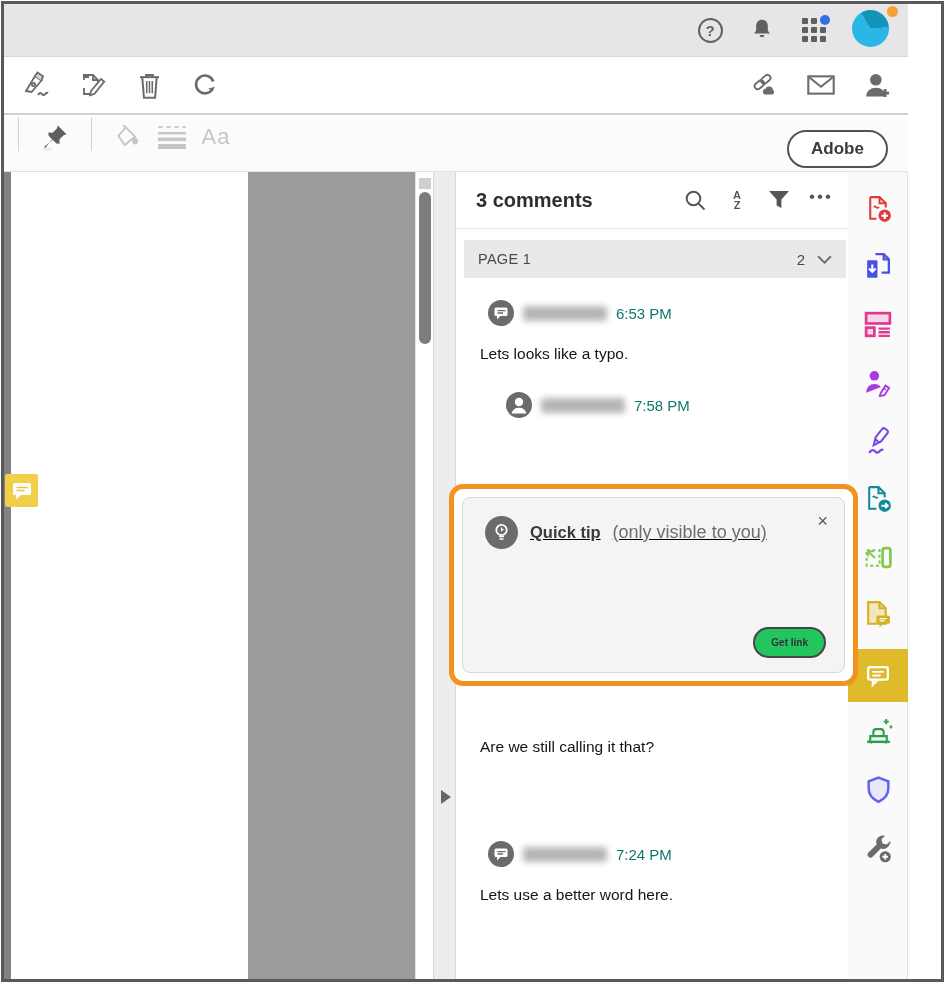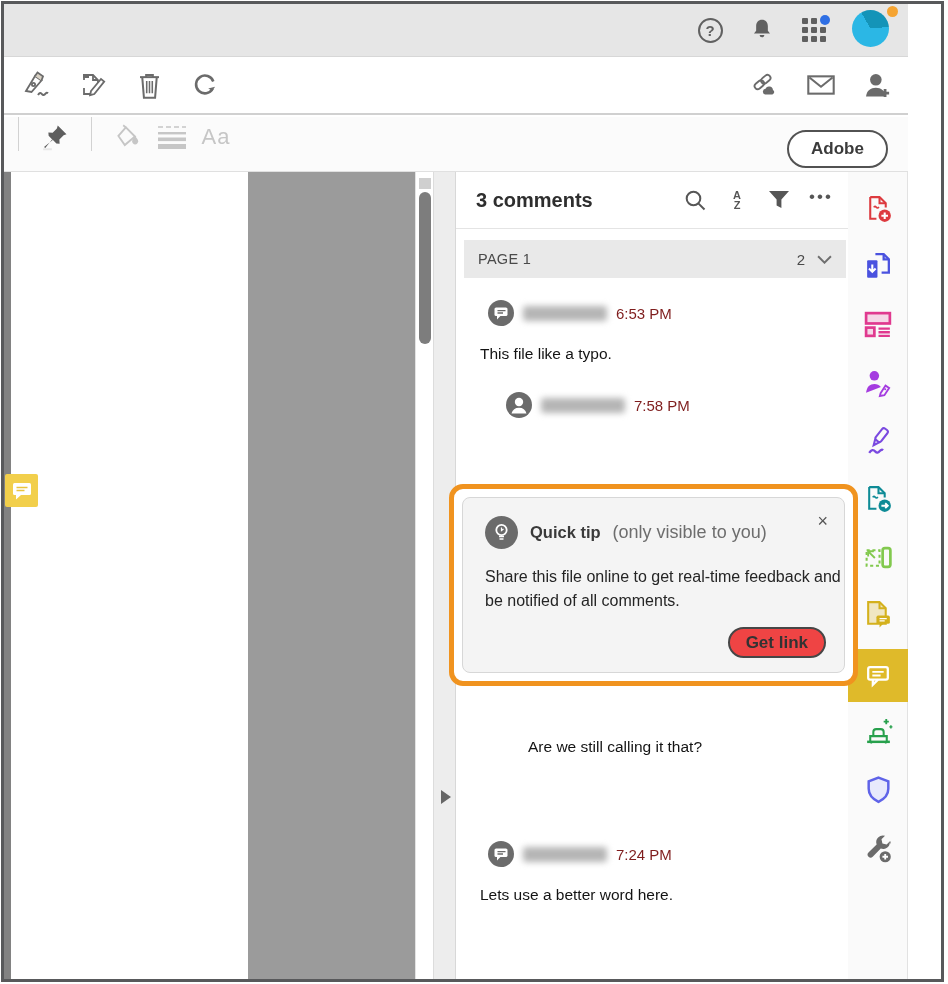--- a/index.html
+++ b/index.html
@@ -68,7 +68,7 @@
   .c-row{display:flex;align-items:center;gap:9px;}
   .c-avatar{width:26px;height:26px;flex:0 0 26px;}
   .blurname{width:84px;height:15px;background:#b5b5b5;border-radius:3px;filter:blur(3px);}
-  .c-time{font-size:15px;color:#7f1d1d;}
+  .c-time{font-size:15px;color:#0f766e;}
   .c-text{font-size:15.5px;color:#141414;line-height:21px;}
 
   

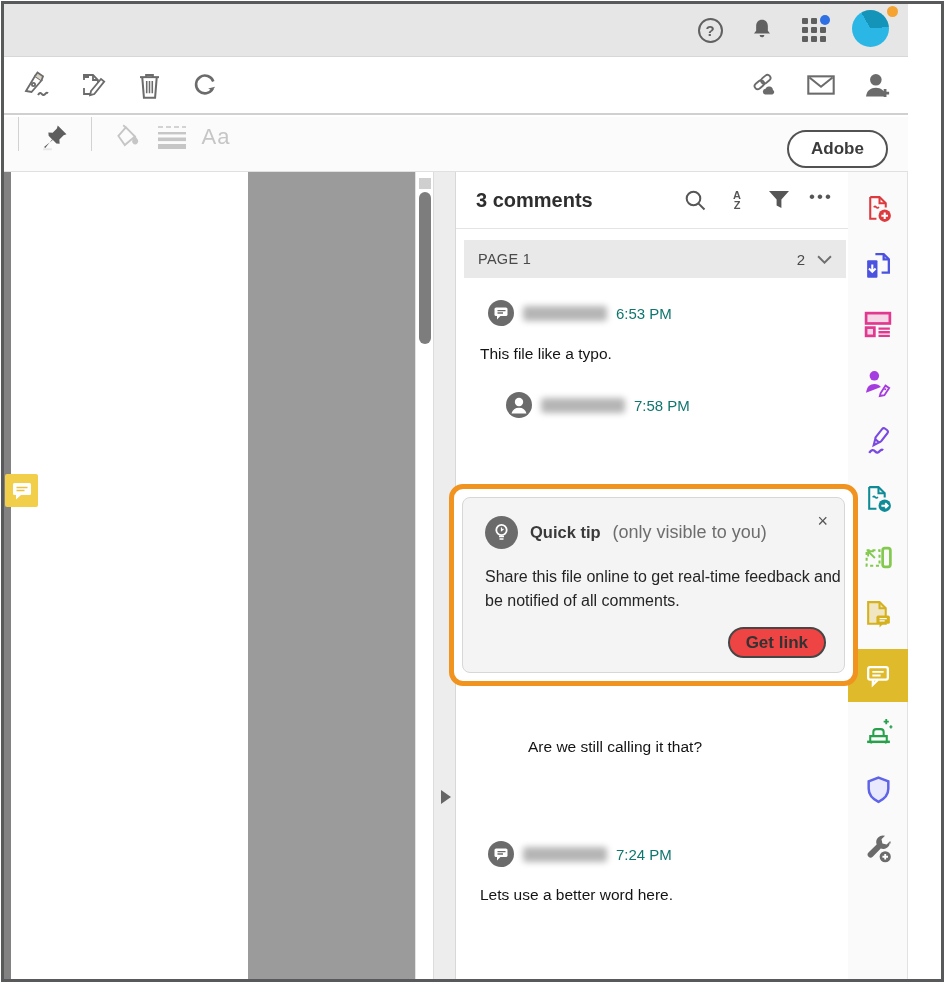--- a/index.html
+++ b/index.html
@@ -277,7 +277,7 @@
         <span class="blurname"></span>
         <span class="c-time">6:53 PM</span>
       </div>
-      <div class="abs c-text" style="left:24px;top:171px;">This file like a typo.</div>
+      <div class="abs c-text" style="left:24px;top:171px;">Lets looks like a typo.</div>
 
       <div class="abs c-row" style="left:50px;top:220px;">
         <svg class="c-avatar" width="26" height="26" viewBox="0 0 26 26">

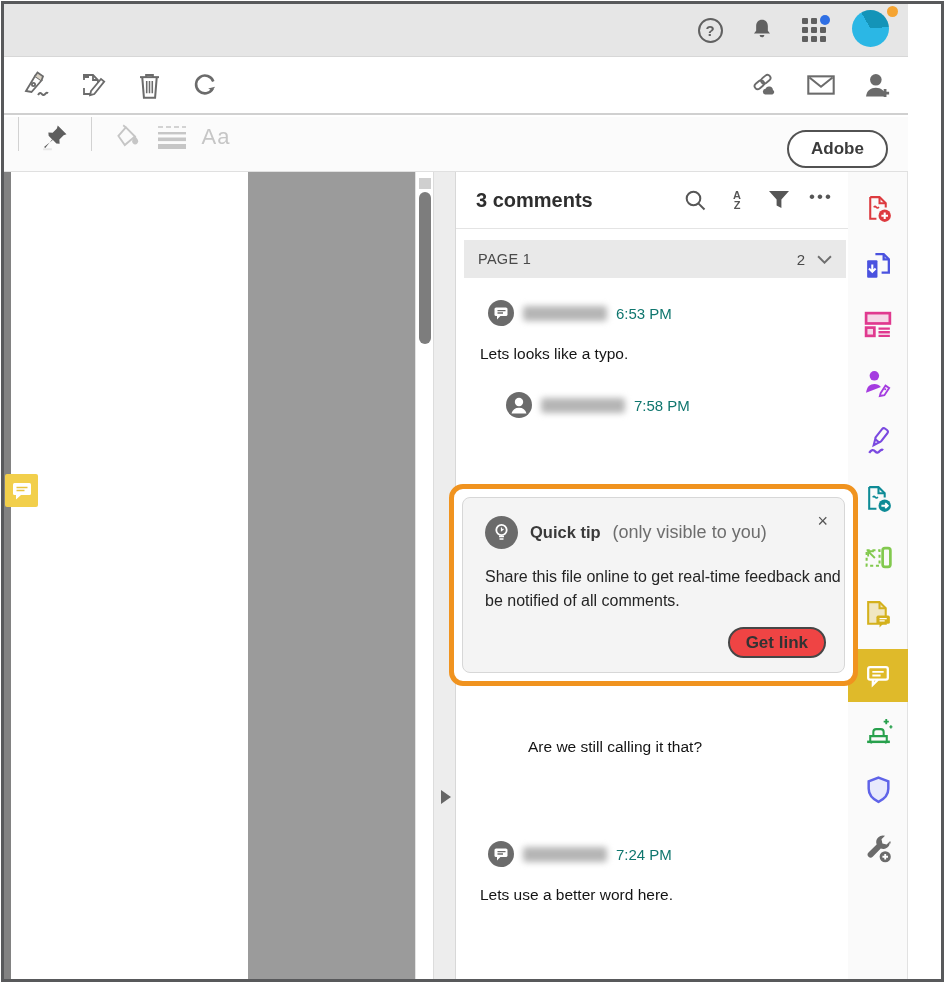--- a/index.html
+++ b/index.html
@@ -74,7 +74,7 @@
   
   #quicktip{left:445px;top:312px;width:409px;height:202px;border:5px solid;border-radius:14px;background:#fff;padding:8px;z-index:6;}
   #qt-card{width:100%;height:100%;background:#f4f4f4;border:1px solid #d7d7d7;border-radius:8px;padding:18px 20px 14px 22px;position:relative;}
-  #qt-head{display:flex;align-items:center;gap:12px;}
+  #qt-head{display:flex;align-items:center;gap:12px;text-decoration:underline;}
   #qt-title{font-size:16.5px;font-weight:700;color:#3a3a3a;}
   #qt-sub{font-size:18px;color:#6d6d6d;}
   #qt-close{position:absolute;right:16px;top:14px;font-size:18px;color:#555;cursor:pointer;line-height:18px;}

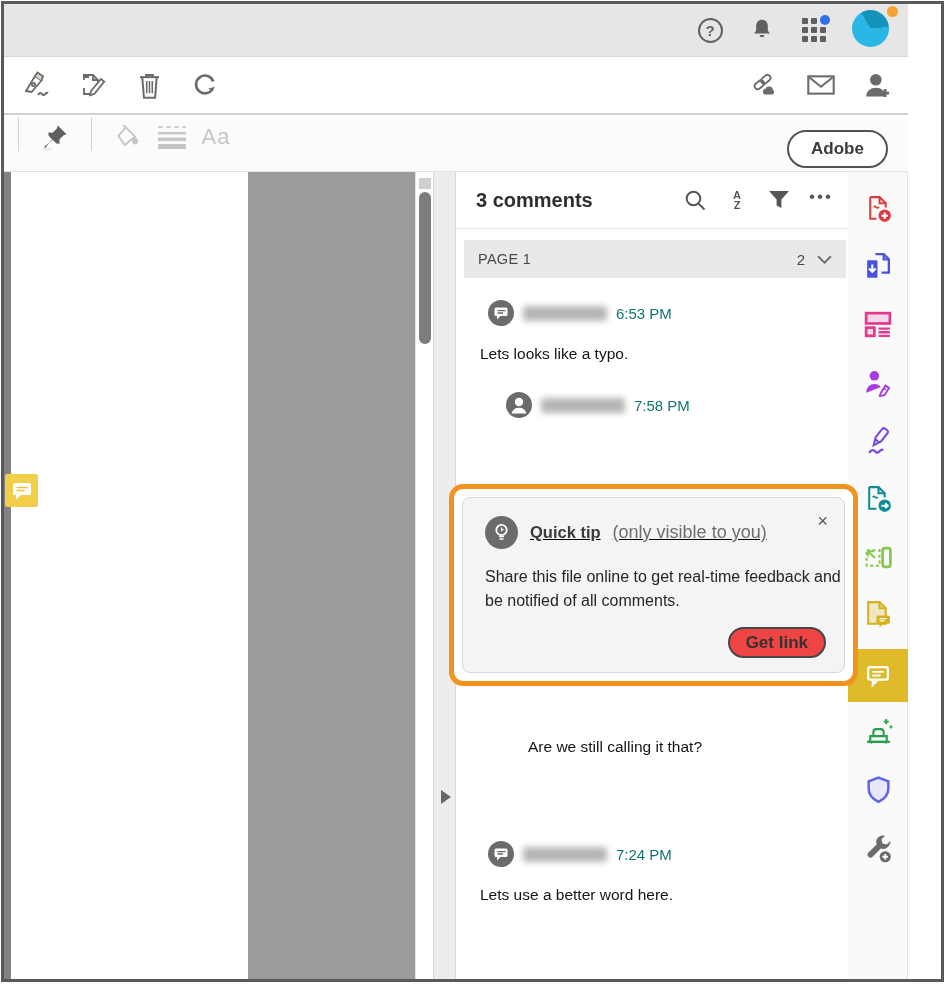--- a/index.html
+++ b/index.html
@@ -318,7 +318,6 @@
           <span id="qt-sub">(only visible to you)</span>
         </div>
         <span id="qt-close">×</span>
-        <div id="qt-body">Share this file online to get real-time feedback and be notified of all comments.</div>
         <div id="qt-btn">Get link</div>
       </div>
     </div>

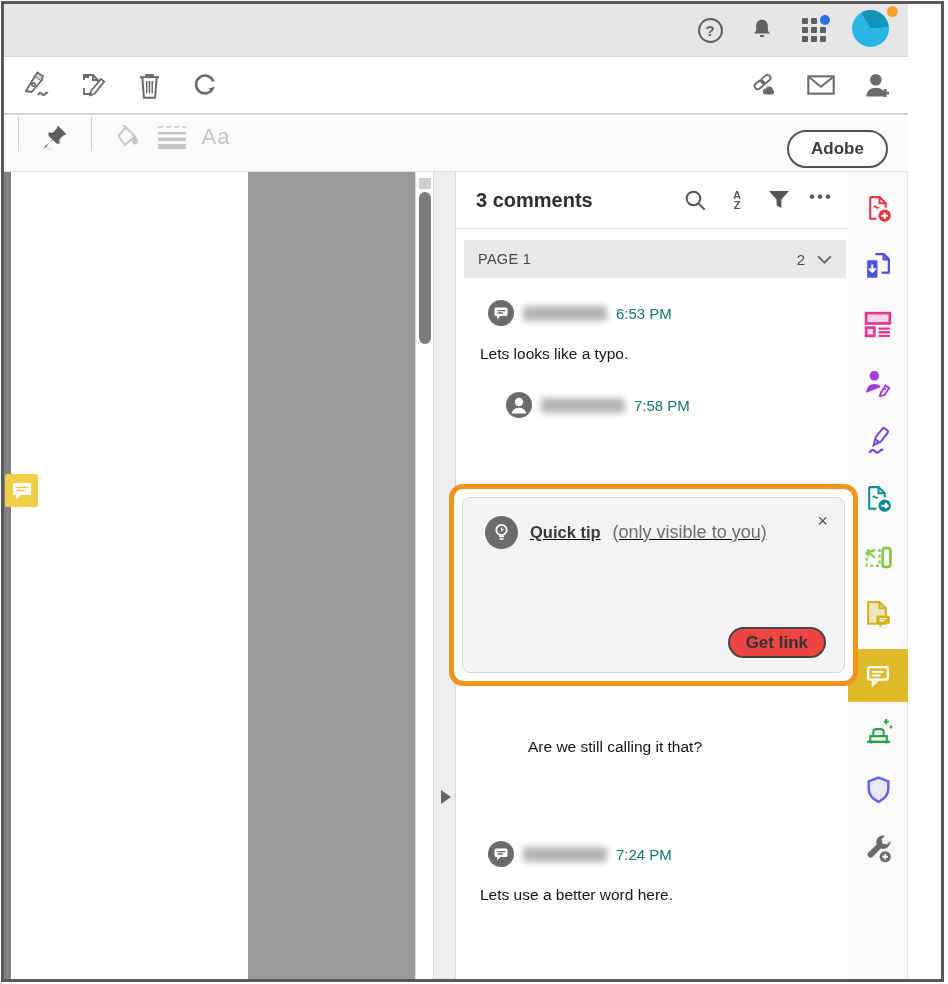--- a/index.html
+++ b/index.html
@@ -80,7 +80,7 @@
   #qt-close{position:absolute;right:16px;top:14px;font-size:18px;color:#555;cursor:pointer;line-height:18px;}
   #qt-body{margin-top:16px;width:372px;font-size:16px;color:#252525;line-height:24px;}
   #qt-btn{position:absolute;right:18px;bottom:14px;height:31px;padding:0 16px;border:2.5px solid #464646;border-radius:16px;
-          background:#ef4444;display:flex;align-items:center;font-size:17px;font-weight:700;color:#333;cursor:pointer;}
+          background:#22c55e;display:flex;align-items:center;font-size:10px;font-weight:700;color:#333;cursor:pointer;}
 
   
   #sidebar{left:844px;top:0;width:60px;height:807px;background:#fafafa;border-right:1px solid #e2e2e2;}

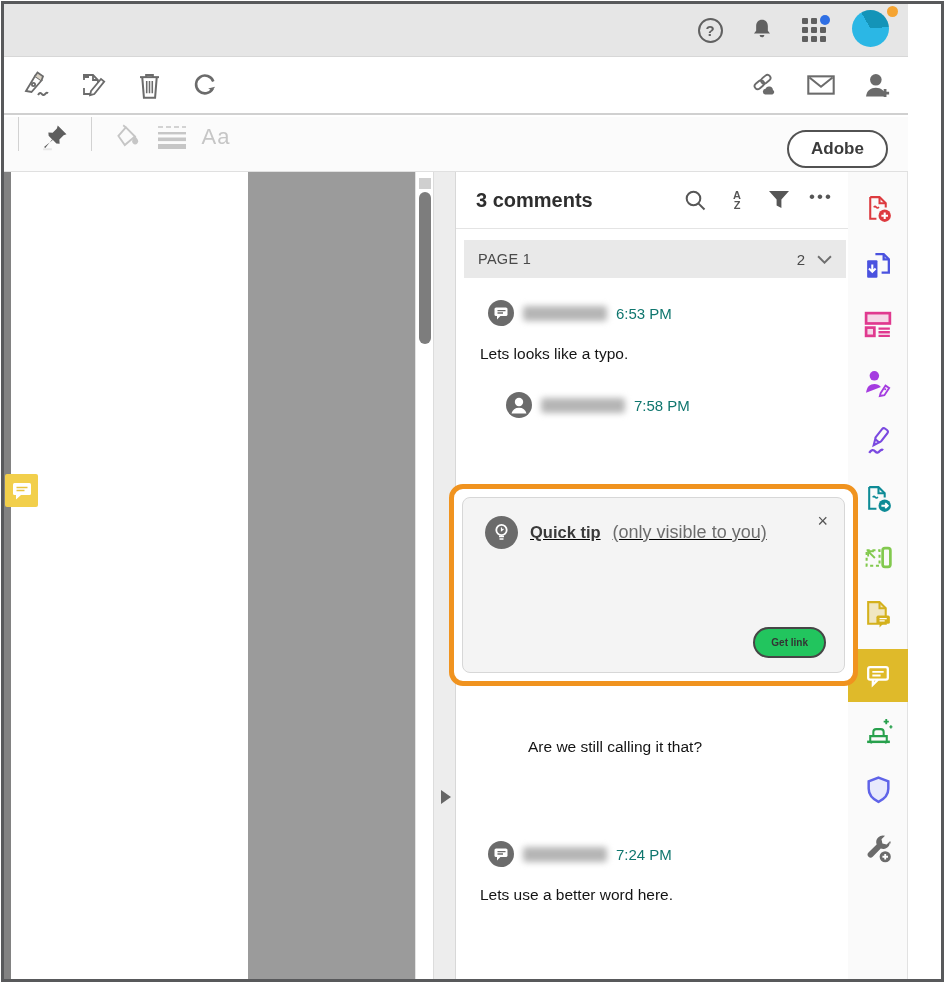--- a/index.html
+++ b/index.html
@@ -289,7 +289,7 @@
         <span class="c-time">7:58 PM</span>
       </div>
 
-      <div class="abs c-text" style="left:24px;top:564px;margin-left:48px;">Are we still calling it that?</div>
+      <div class="abs c-text" style="left:24px;top:564px;">Are we still calling it that?</div>
 
 
       <div class="abs c-row" style="left:32px;top:669px;">

